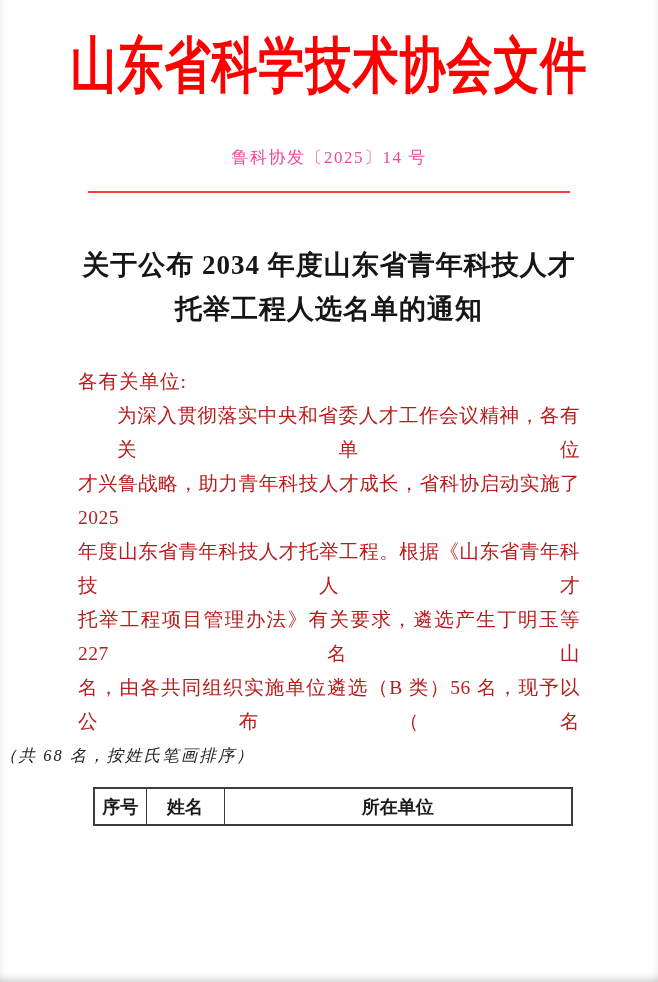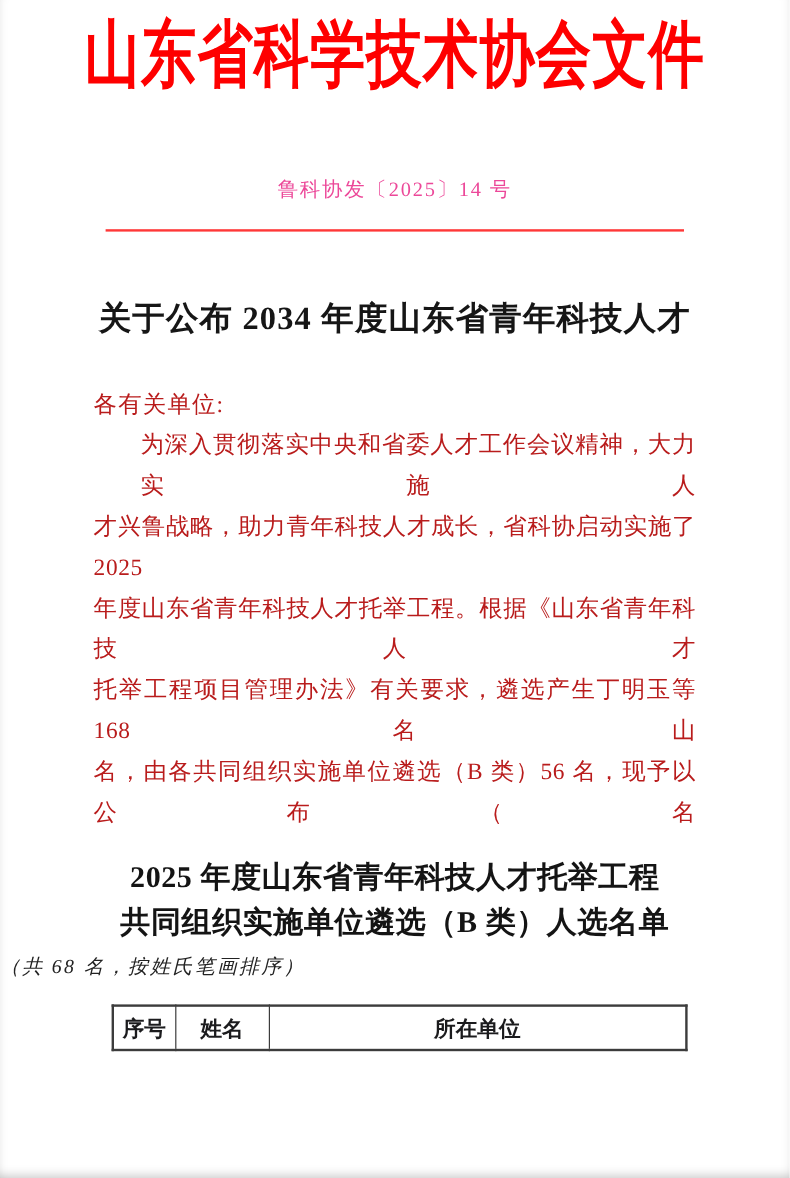--- a/index.html
+++ b/index.html
@@ -18,7 +18,7 @@
       inset -7px 0 9px -8px rgba(0,0,0,0.10);
   }
   .header-wrap {
-    padding-top: 12px;
+    padding-top: 32px;
     height: 112px;
     overflow: visible;
   }

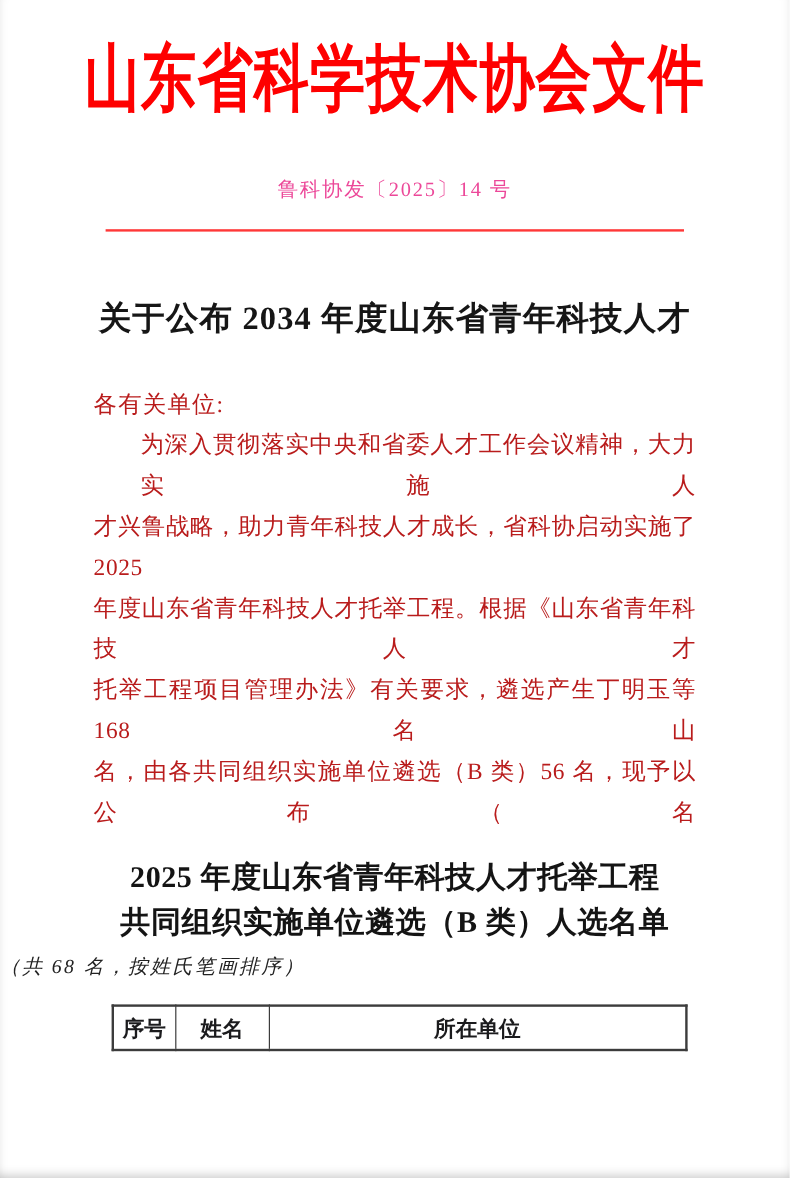--- a/index.html
+++ b/index.html
@@ -130,6 +130,7 @@
 
   <div class="notice-title">
     <div>关于公布 2034 年度山东省青年科技人才</div>
+    <div>托举工程人选名单的通知</div>
   </div>
 
   <div class="body-block">

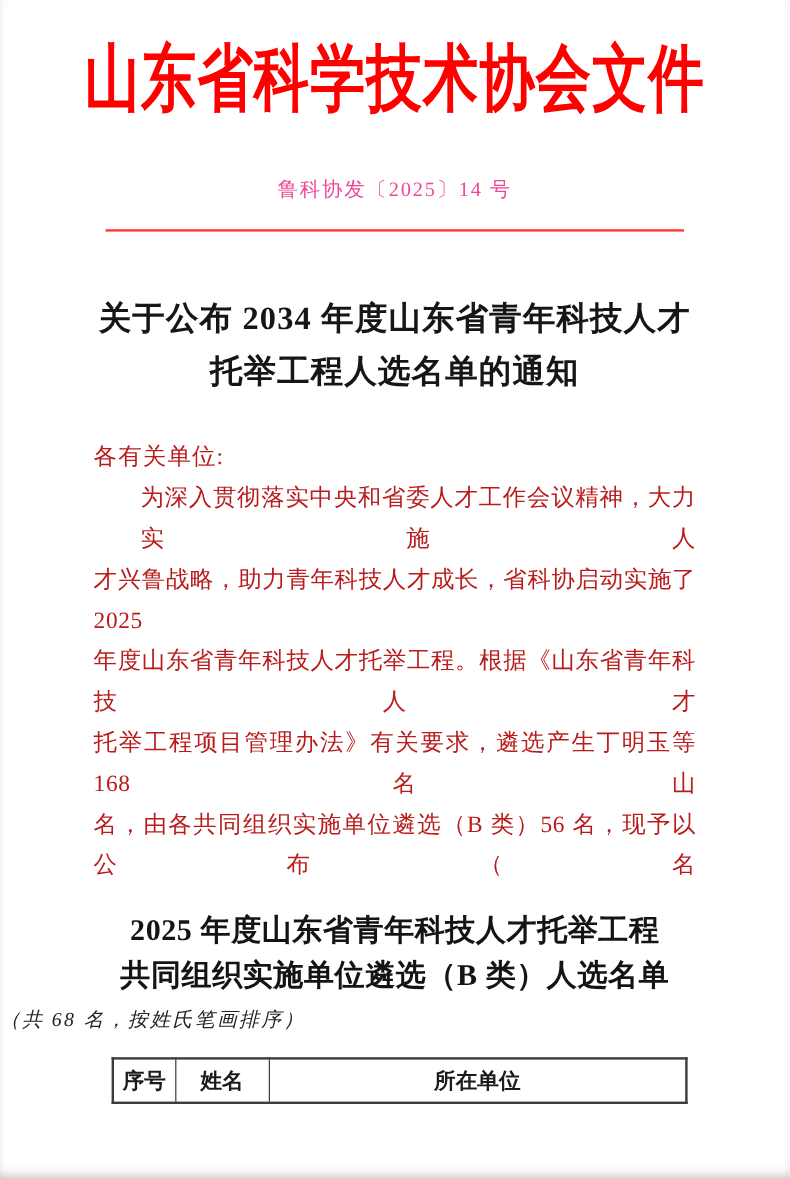--- a/index.html
+++ b/index.html
@@ -135,7 +135,7 @@
 
   <div class="body-block">
     <div class="salutation">各有关单位:</div>
-    <div class="body-line indent">为深入贯彻落实中央和省委人才工作会议精神，大力实施人</div>
+    <div class="body-line indent">为深入贯彻落实中央和省委人才工作会议精神，各有关单位</div>
     <div class="body-line">才兴鲁战略，助力青年科技人才成长，省科协启动实施了 2025</div>
     <div class="body-line">年度山东省青年科技人才托举工程。根据《山东省青年科技人才</div>
     <div class="body-line">托举工程项目管理办法》有关要求，遴选产生丁明玉等 168 名山</div>

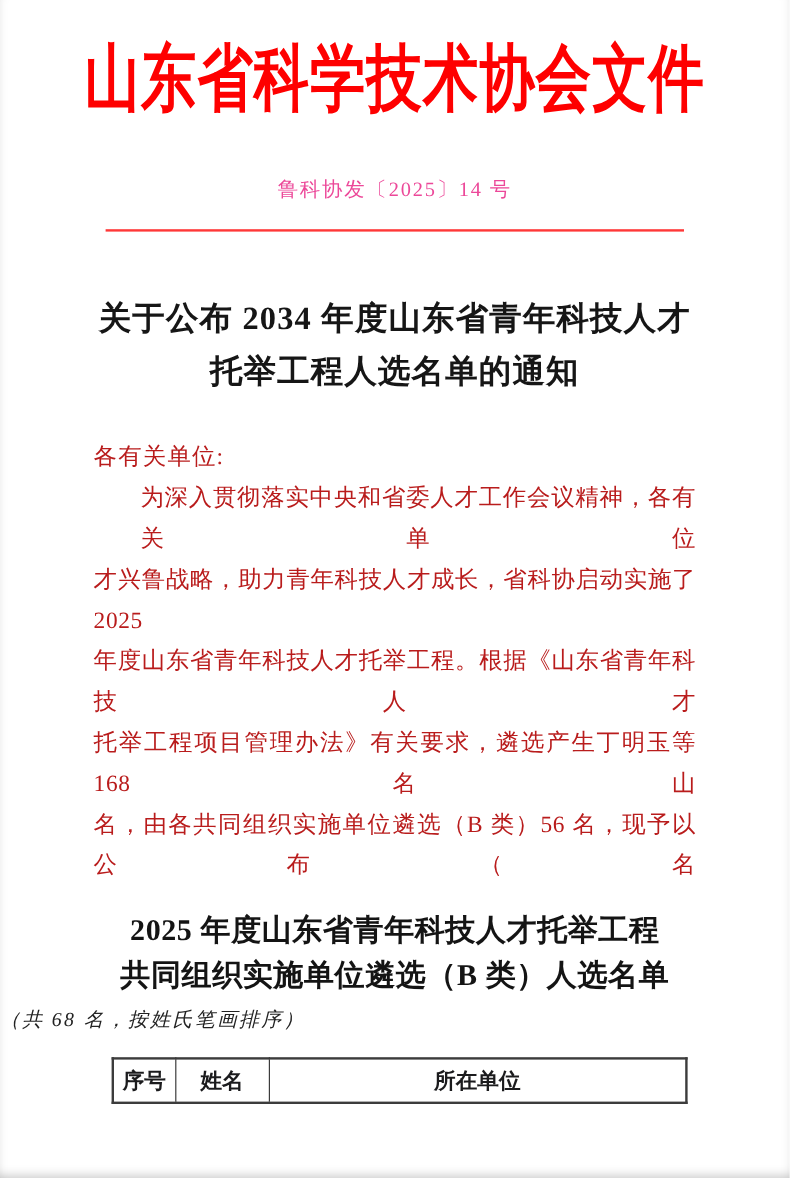--- a/index.html
+++ b/index.html
@@ -138,7 +138,7 @@
     <div class="body-line indent">为深入贯彻落实中央和省委人才工作会议精神，各有关单位</div>
     <div class="body-line">才兴鲁战略，助力青年科技人才成长，省科协启动实施了 2025</div>
     <div class="body-line">年度山东省青年科技人才托举工程。根据《山东省青年科技人才</div>
-    <div class="body-line">托举工程项目管理办法》有关要求，遴选产生丁明玉等 168 名山</div>
+    <div class="body-line">托举工程项目管理办法》有关要求，遴选产生丁明玉等 227 名山</div>
     <div class="body-line">名，由各共同组织实施单位遴选（B 类）56 名，现予以公布（名</div>
   </div>
 

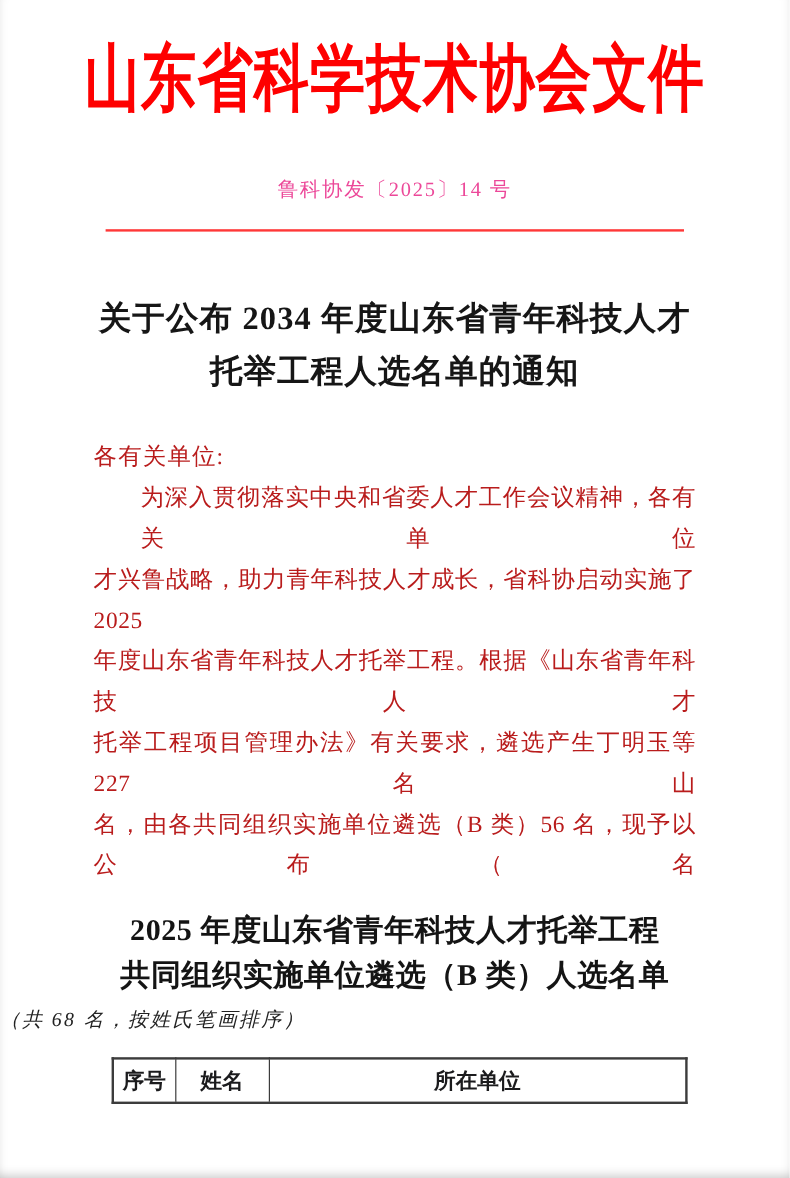--- a/index.html
+++ b/index.html
@@ -143,10 +143,6 @@
   </div>
 
 
-  <div class="att-title">
-    <div>2025 年度山东省青年科技人才托举工程</div>
-    <div>共同组织实施单位遴选（B 类）人选名单</div>
-  </div>
 
   <div class="att-subtitle">（共 68 名，按姓氏笔画排序）</div>
 

